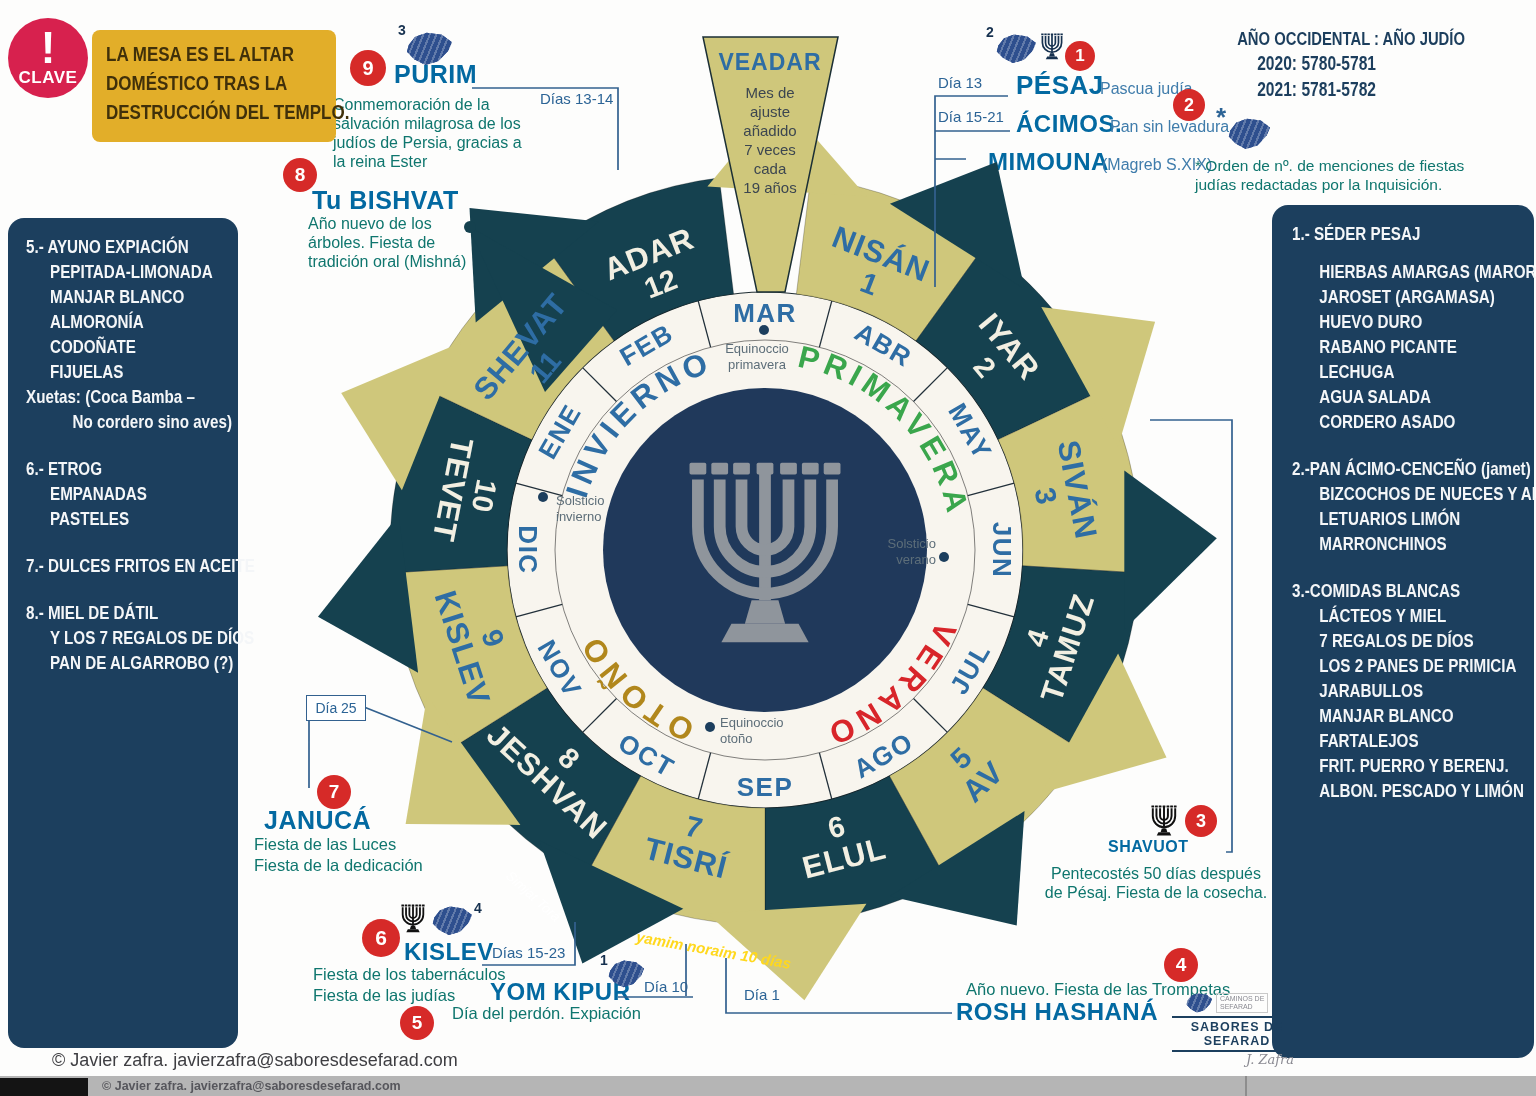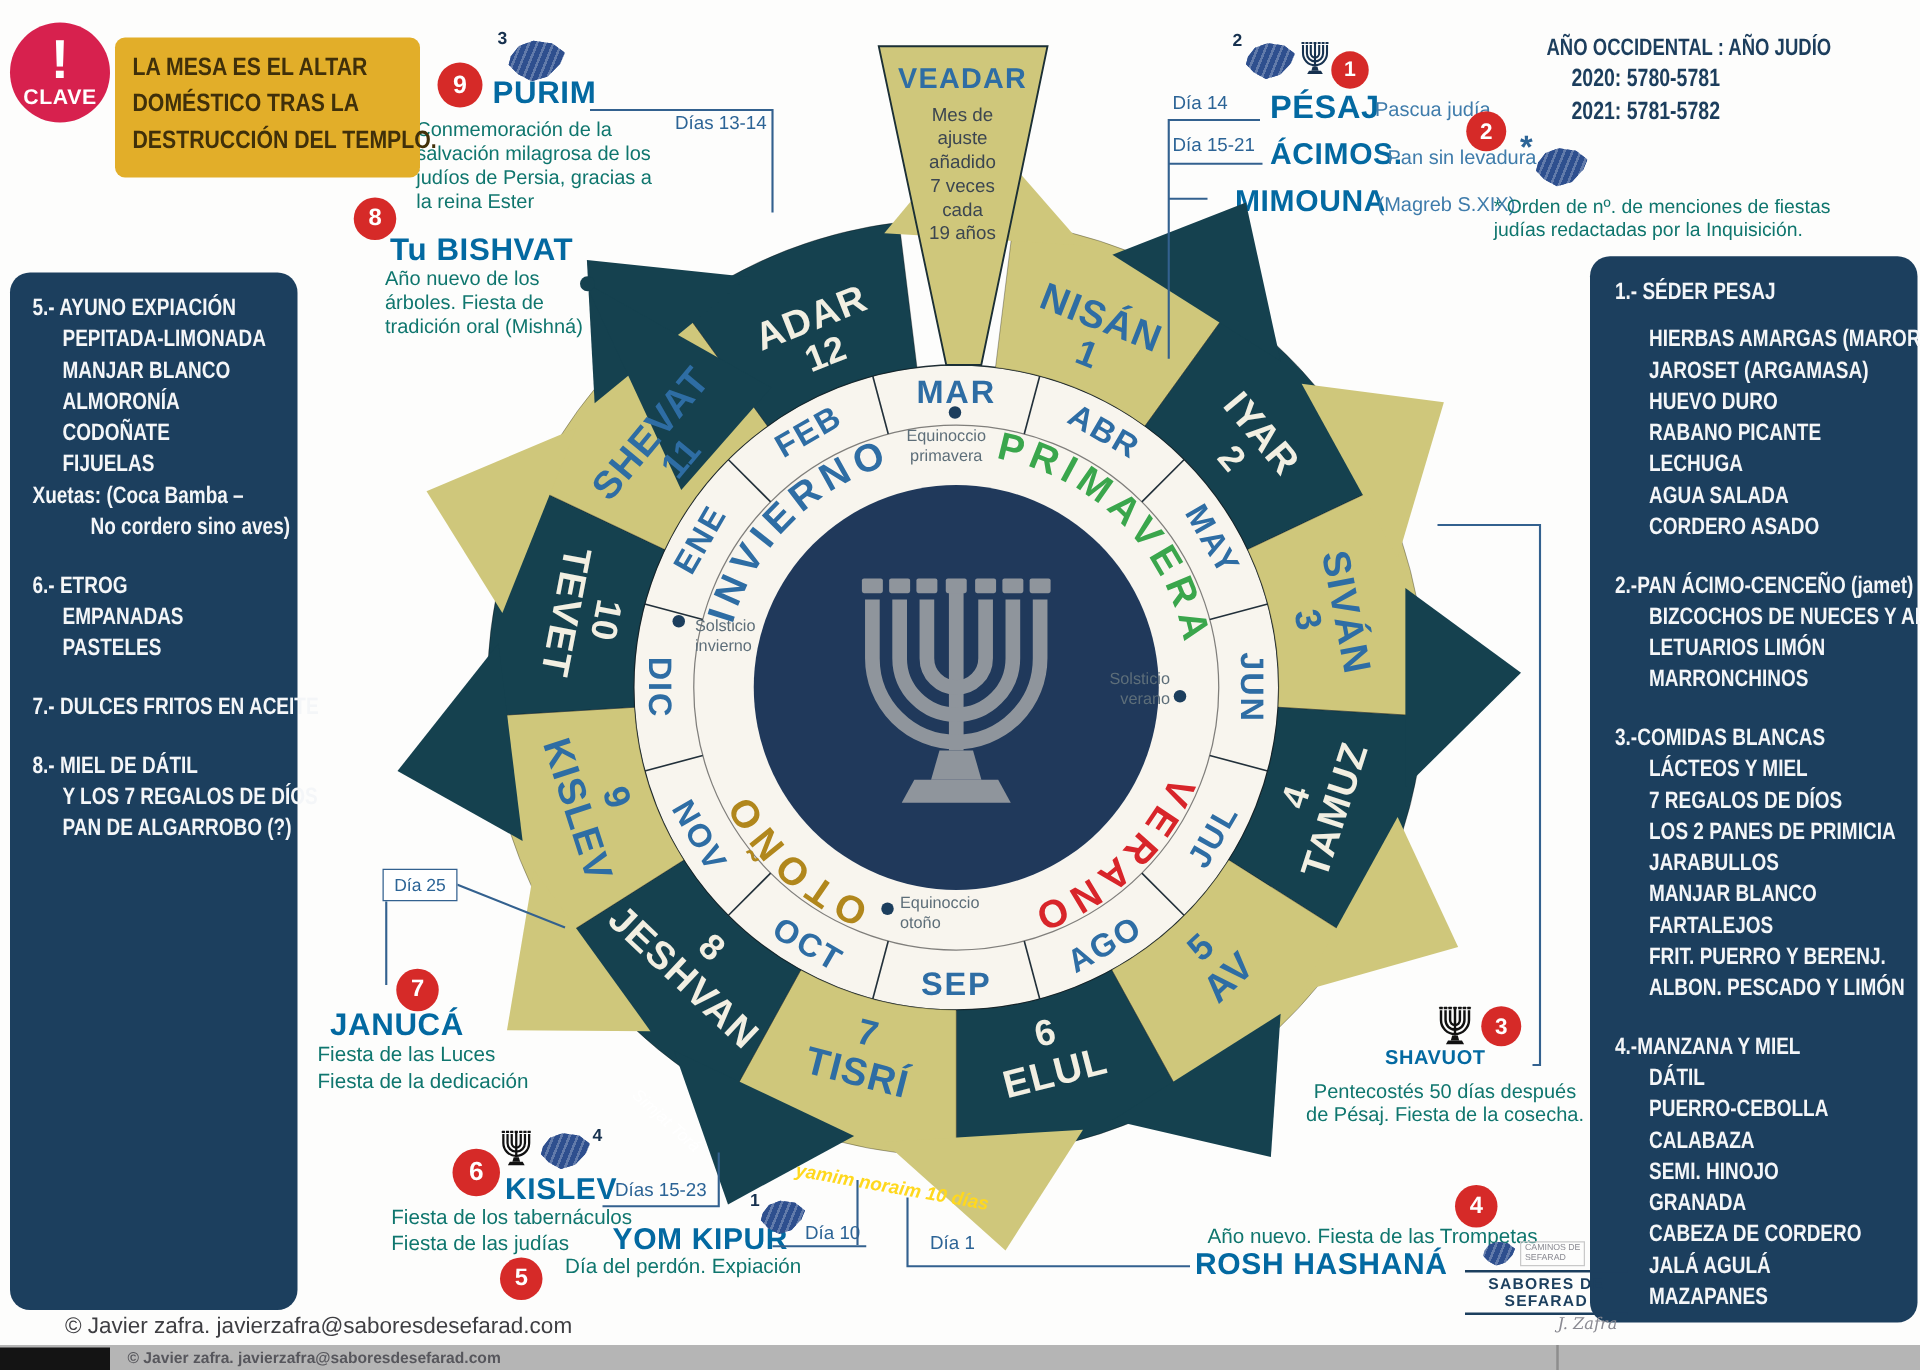--- a/index.html
+++ b/index.html
@@ -251,7 +251,7 @@
   <div class="badge" style="left:1065px;top:41px;width:30px;height:30px;font-size:17px;">1</div>
   <div class="ann ftitle" style="left:1016px;top:70px;font-size:26px;">PÉSAJ</div>
   <div class="ann fsub" style="left:1100px;top:80px;">Pascua judía</div>
-  <div class="ann flabel" style="left:938px;top:74px;">Día 14</div>
+  <div class="ann flabel" style="left:938px;top:74px;">Día 13</div>
   <div class="ann flabel" style="left:938px;top:108px;">Día 15-21</div>
   <div class="ann ftitle" style="left:1016px;top:110px;font-size:24px;">ÁCIMOS.</div>
   <div class="ann fsub" style="left:1110px;top:118px;">Pan sin levadura.</div>

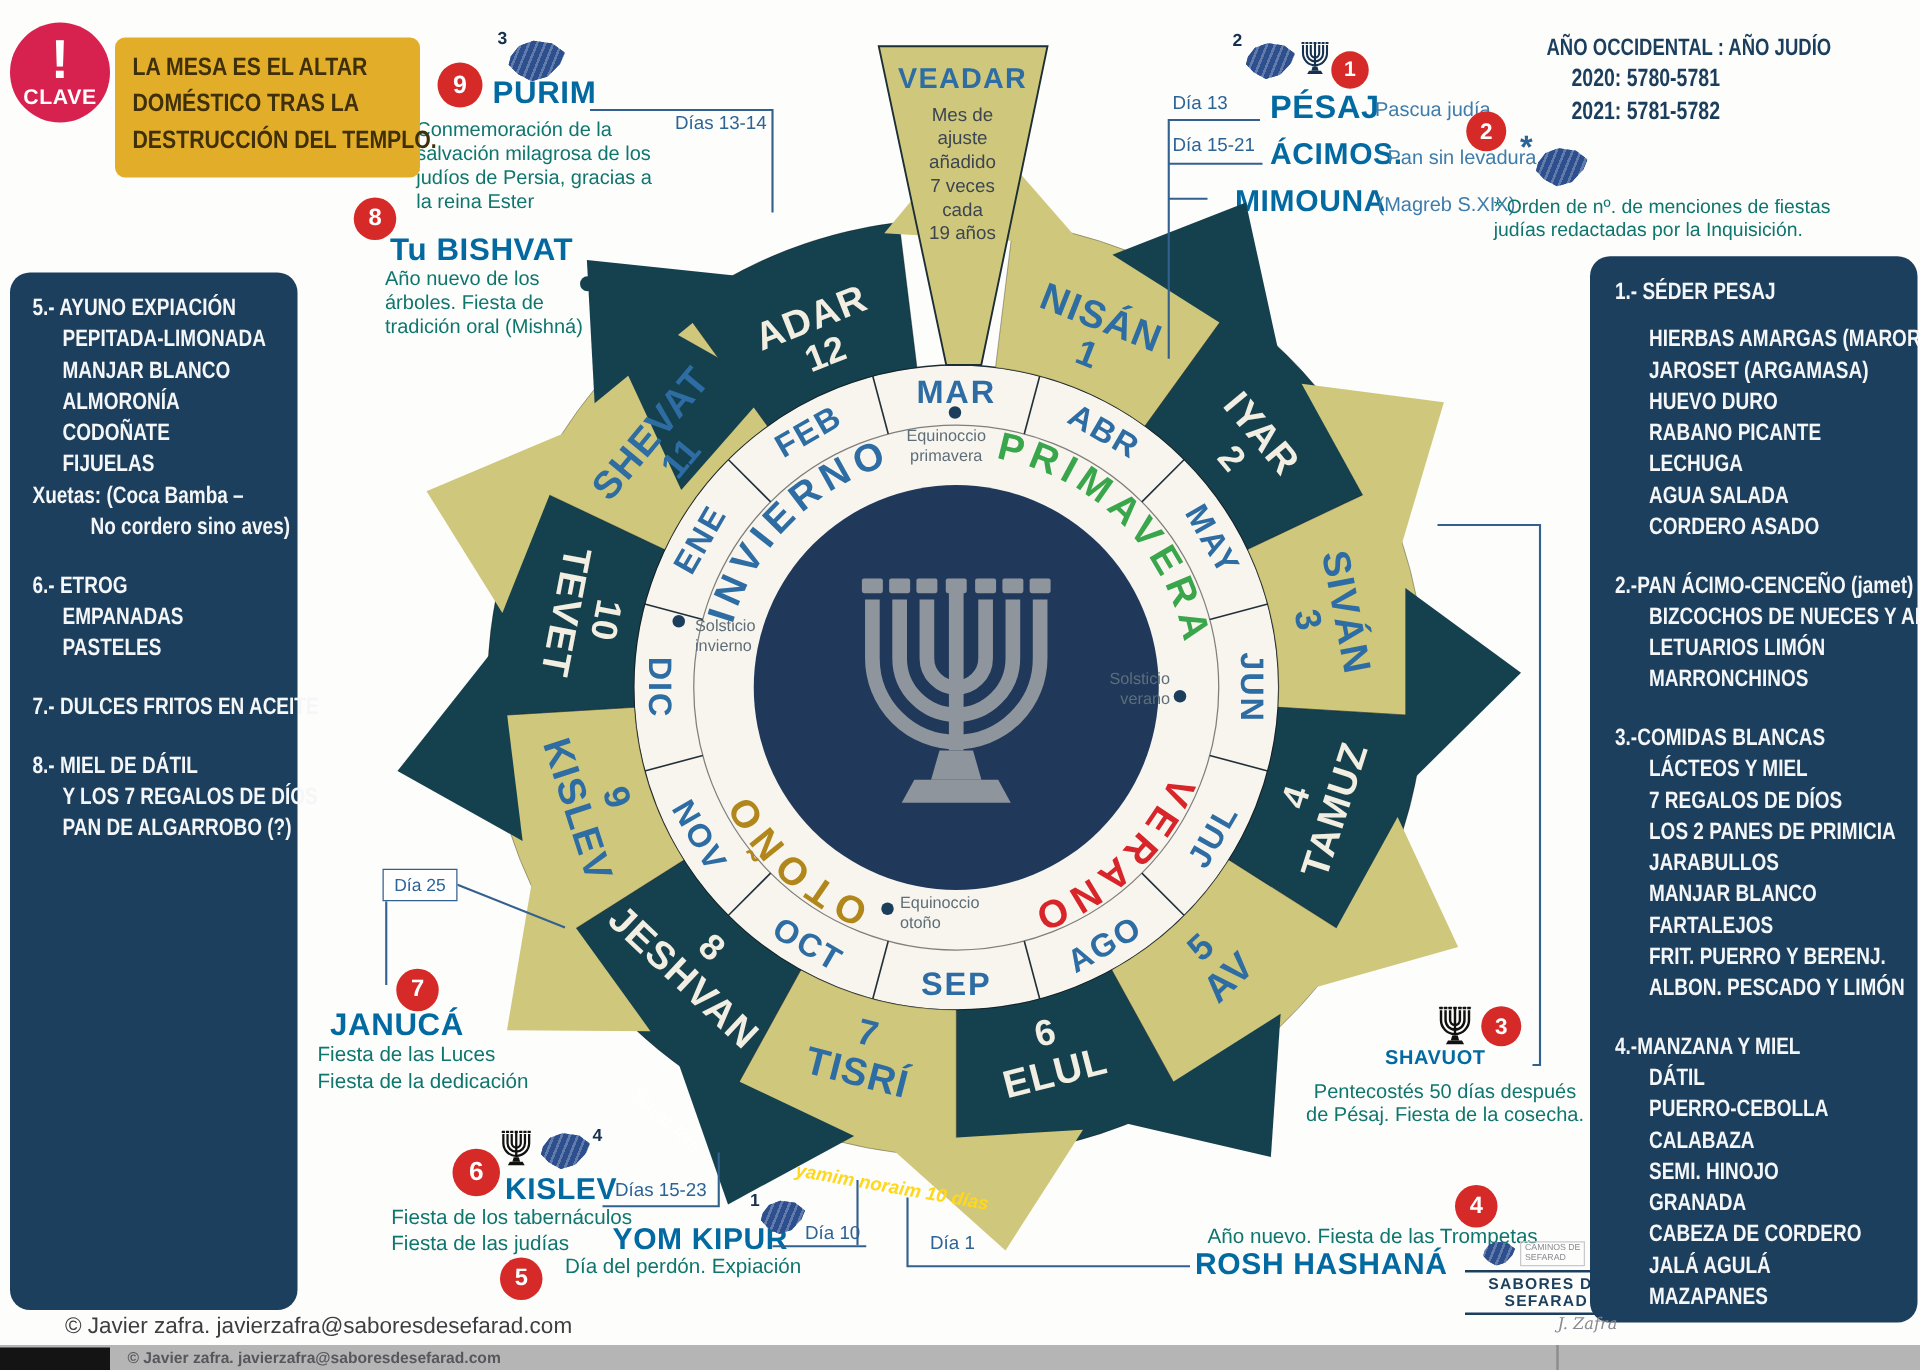--- a/index.html
+++ b/index.html
@@ -366,17 +366,6 @@
         <div class="pl pr-item">FRIT. PUERRO Y BERENJ.</div>
         <div class="pl pr-item">ALBON. PESCADO Y LIMÓN</div>
       </div>
-      <div class="sec">
-        <div class="pl">4.-MANZANA Y MIEL</div>
-        <div class="pl pr-item">DÁTIL</div>
-        <div class="pl pr-item">PUERRO-CEBOLLA</div>
-        <div class="pl pr-item">CALABAZA</div>
-        <div class="pl pr-item">SEMI. HINOJO</div>
-        <div class="pl pr-item">GRANADA</div>
-        <div class="pl pr-item">CABEZA DE CORDERO</div>
-        <div class="pl pr-item">JALÁ AGULÁ</div>
-        <div class="pl pr-item">MAZAPANES</div>
-      </div>
     </div>
 
   <div id="logo">

